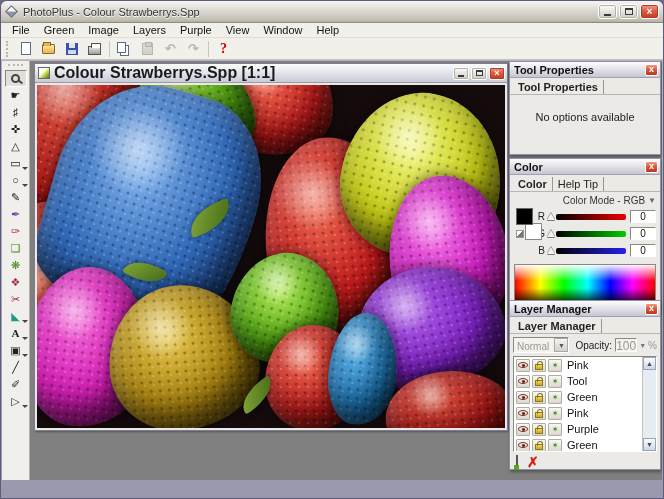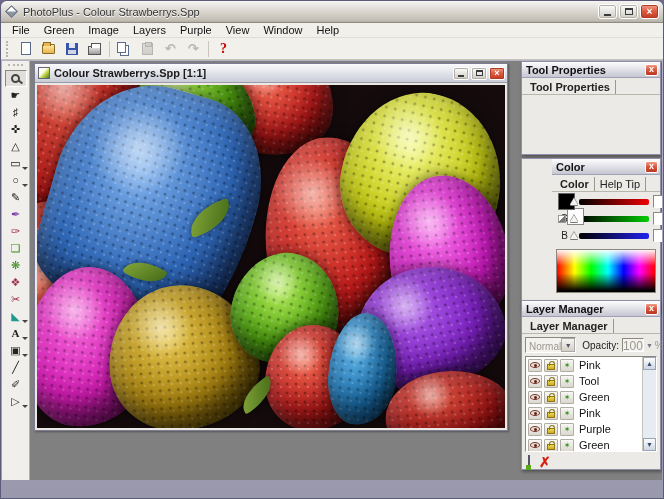--- a/index.html
+++ b/index.html
@@ -57,7 +57,7 @@
   .docwin { position:absolute; left:4px; top:2px; width:474px; height:368px; background:#ece9e4; border:1px solid #7d7d96; box-shadow:1px 1px 2px rgba(0,0,0,.35); }
   .doc-titlebar { height:19px; display:flex; align-items:center; padding:0 2px 0 3px; background:linear-gradient(#fbfbfc,#dddfe6 60%,#c9ccd6); border-bottom:1px solid #9a9aaa; }
   .doc-icon { width:12px; height:12px; background:linear-gradient(135deg,#fdfdee 40%,#c8d84a 60%,#4a7a1a); border:1px solid #667; margin-right:4px; }
-  .doc-titlebar .title { flex:1; font-weight:bold; color:#1a1a1a; font-size:11px; }
+  .doc-titlebar .title { flex:1; font-weight:bold; color:#1a1a1a; font-size:16px; }
   .doc-btn { width:16px; height:13px; margin-left:2px; border-radius:2px; border:1px solid #fff; display:flex; align-items:center; justify-content:center; }
   .photo { position:absolute; left:2px; top:21px; right:2px; bottom:2px; background:#150b0d; overflow:hidden; }
 

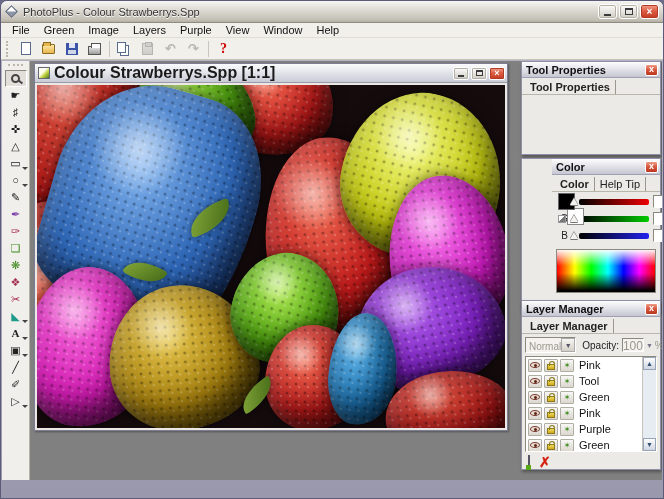--- a/index.html
+++ b/index.html
@@ -84,7 +84,7 @@
 
   
   .dock { position:absolute; right:0; top:0; width:153px; bottom:0; }
-  .panel { position:absolute; left:0; right:1px; background:#eceae6; border:1px solid #8f8fa8; box-shadow:1px 2px 3px rgba(0,0,0,.35);margin-left:12px; }
+  .panel { position:absolute; left:0; right:1px; background:#eceae6; border:1px solid #8f8fa8; box-shadow:1px 2px 3px rgba(0,0,0,.35); }
   .phead { height:16px; display:flex; align-items:center; padding:0 2px 0 4px; background:linear-gradient(#fdfdfe,#dcdce4 60%,#c6c6d2); border-bottom:1px solid #a0a0b4; }
   .phead .title { flex:1; font-weight:bold; font-size:11px; color:#111; }
   .pclose { width:13px; height:12px; border-radius:2px; background:linear-gradient(#ef9a86,#d6563c 50%,#bb3620); border:1px solid #fff; color:#fff; font-size:9px; font-weight:bold; display:flex; align-items:center; justify-content:center; line-height:1; }

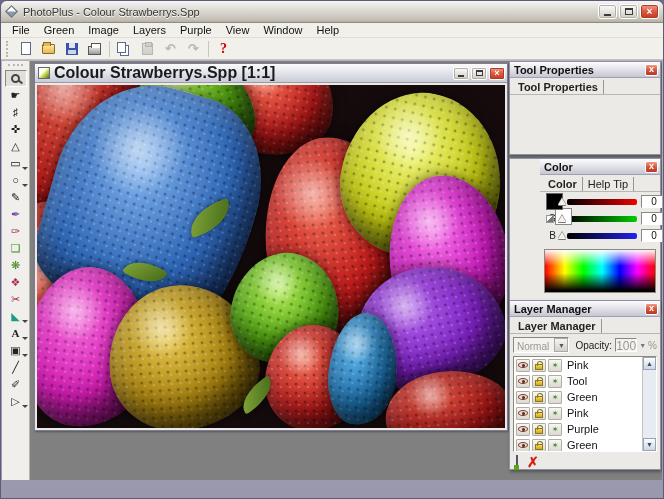--- a/index.html
+++ b/index.html
@@ -334,6 +334,9 @@
           <div class="ptabs">
             <span class="ptab active">Tool Properties</span>
           </div>
+          <div class="pbody">
+            <div class="tp-msg">No options available</div>
+          </div>
         </div>
 
         <div class="panel" style="top:97px; height:155px;padding-left:30px;">

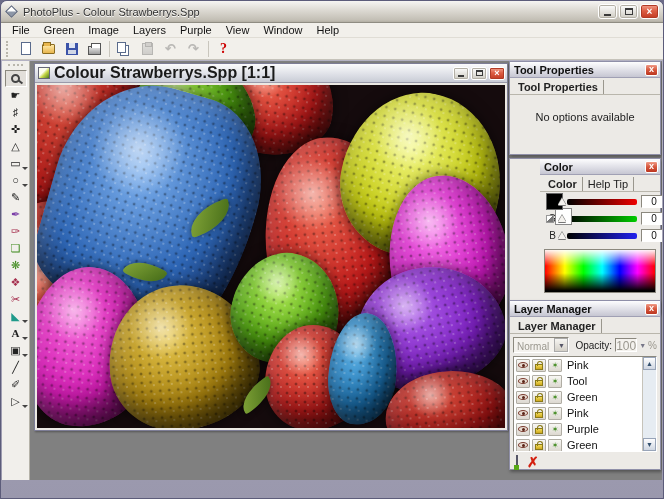--- a/index.html
+++ b/index.html
@@ -339,7 +339,7 @@
           </div>
         </div>
 
-        <div class="panel" style="top:97px; height:155px;padding-left:30px;">
+        <div class="panel" style="top:97px; height:155px;">
           <div class="phead">
             <span class="title">Color</span>
             <span class="pclose">

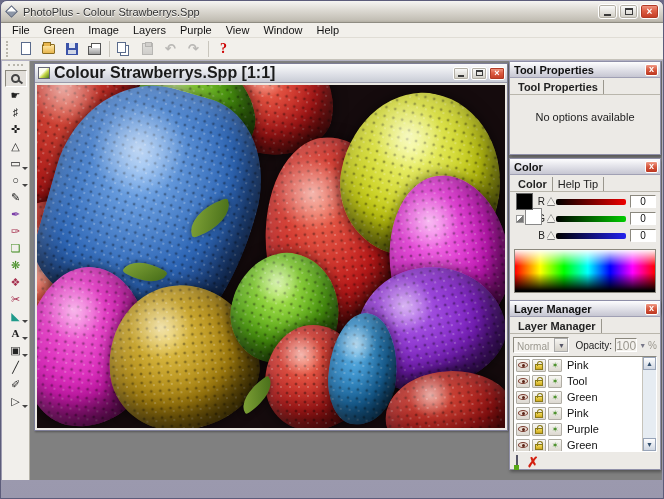--- a/index.html
+++ b/index.html
@@ -351,6 +351,10 @@
             <span class="ptab">Help Tip</span>
           </div>
           <div class="pbody">
+            <div class="mode-row">
+              <span>Color Mode - RGB</span>
+              <span class="chev">▼</span>
+            </div>
             <div class="color-main">
               <div class="swatches">
                 <span class="sw-bg"></span>

